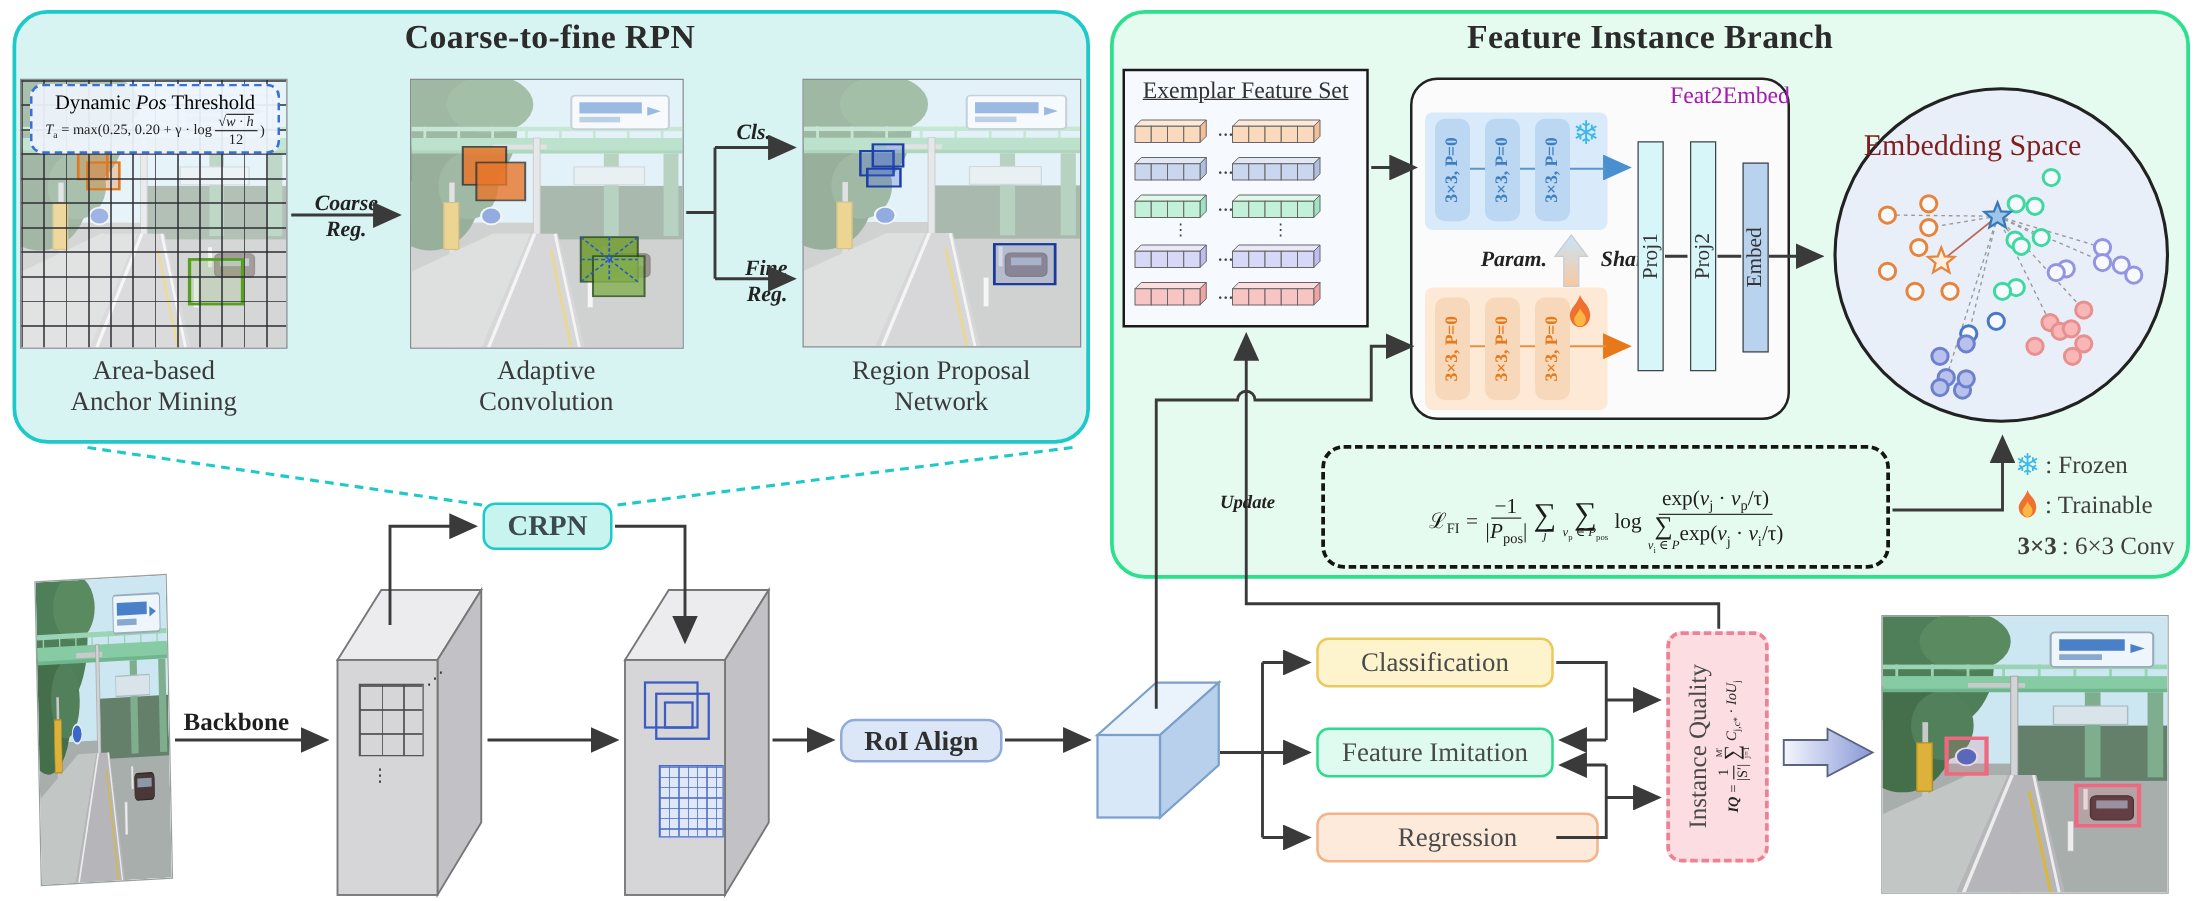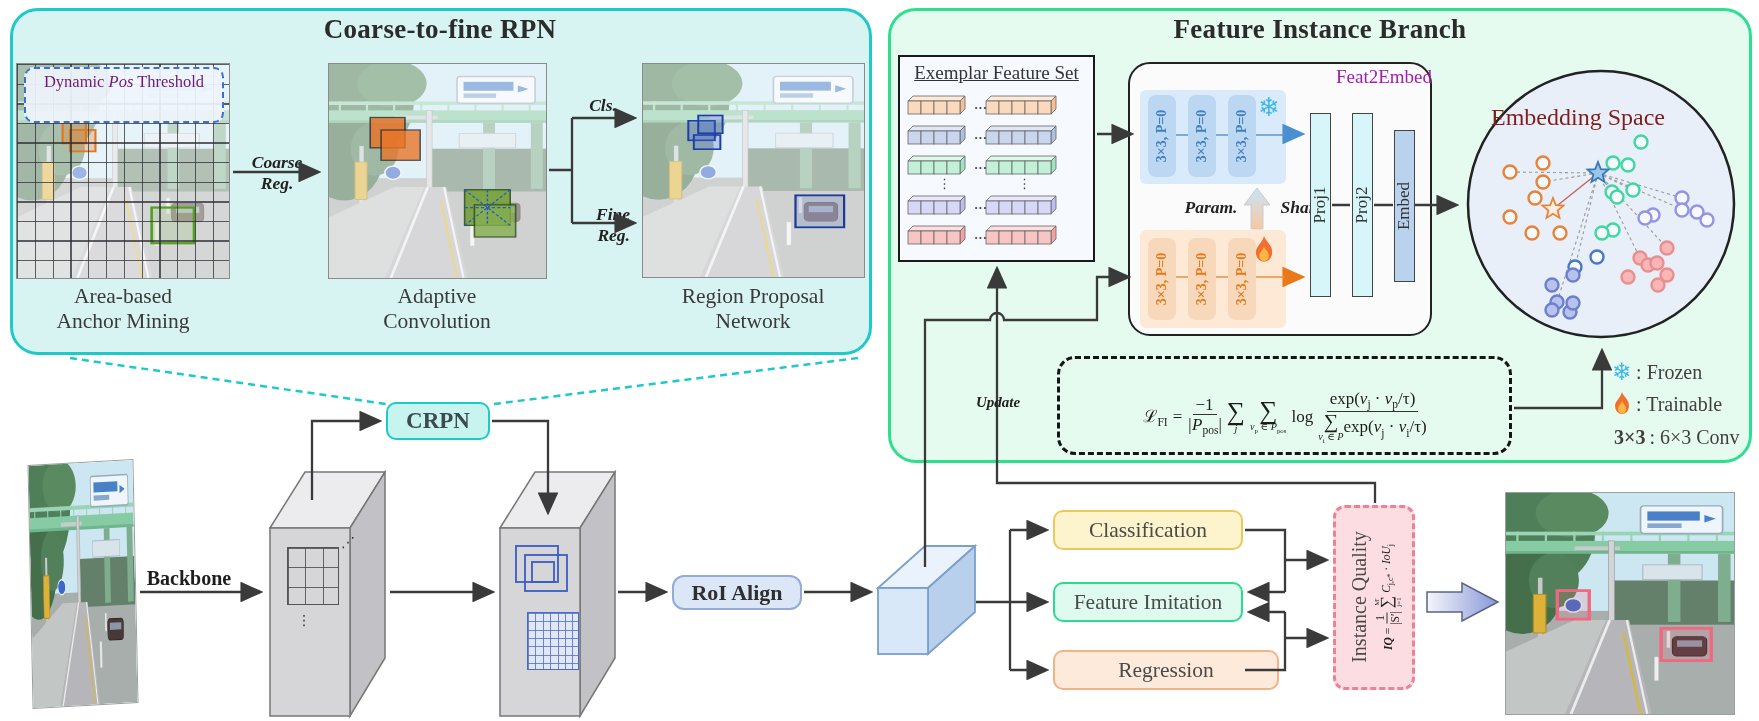--- a/index.html
+++ b/index.html
@@ -22,7 +22,7 @@
             font-size:21.5px;color:#4a4a4a;}
   .thr-box{position:absolute;border:2.5px dashed #3a6fd8;border-radius:10px;background:rgba(238,244,252,.93);
            box-sizing:border-box;text-align:center;padding-top:3px;}
-  .thr-line1{font-size:16.5px;color:#701a75;}
+  .thr-line1{font-size:16.5px;color:#000000;}
   .thr-line2{font-size:11.5px;color:#222;margin-top:0px;display:flex;justify-content:center;align-items:center;gap:2px;}
   .frac{display:inline-flex;flex-direction:column;align-items:center;vertical-align:middle;line-height:1.05;}
   .frac .num{border-bottom:1.2px solid #333;padding:0 3px;}

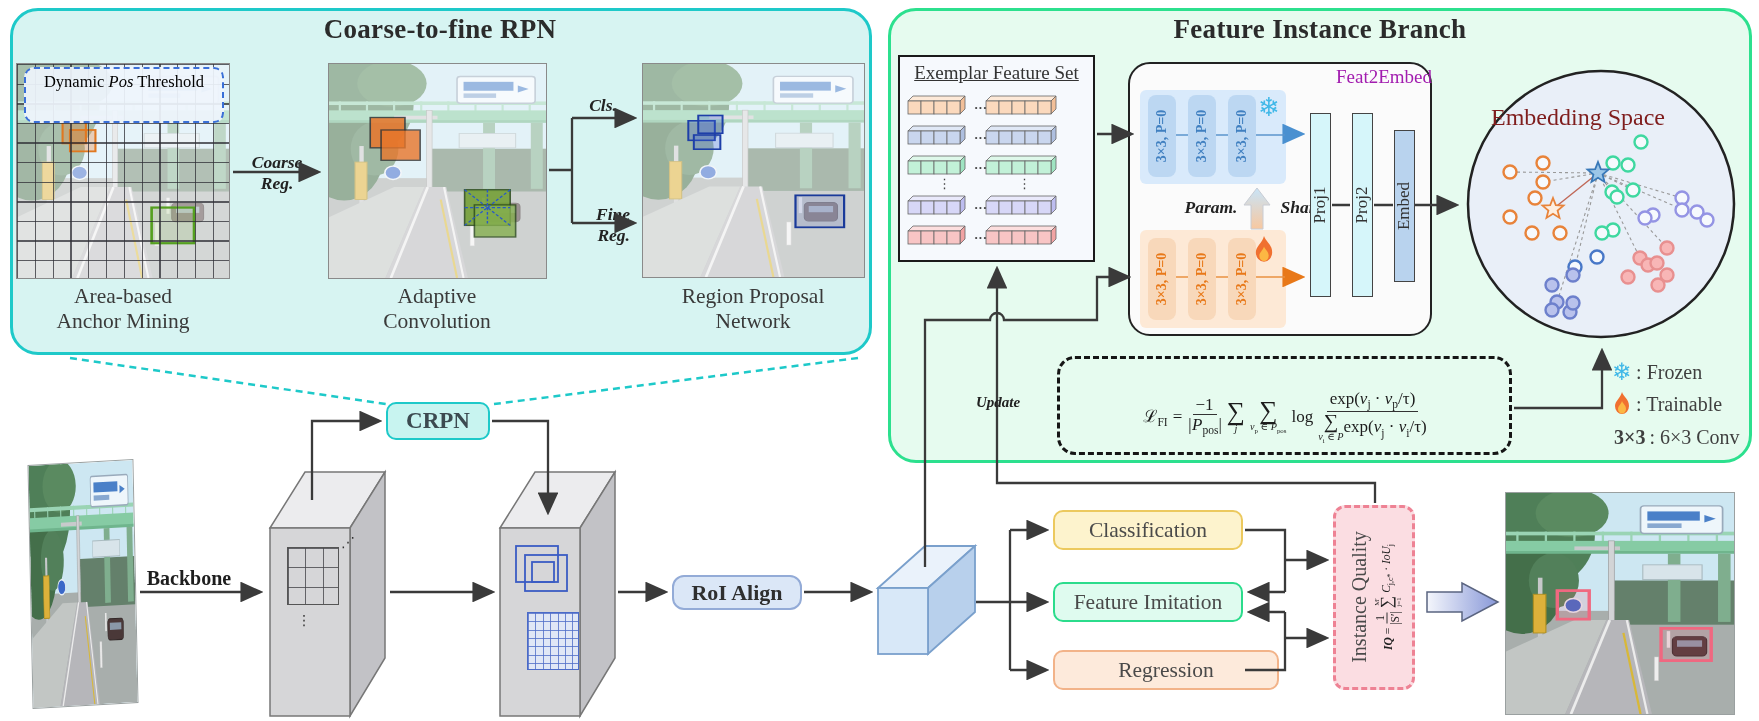--- a/index.html
+++ b/index.html
@@ -119,6 +119,14 @@
   </div>
   <div class="thr-box" style="left:24px;top:67px;width:200px;height:56px;">
     <div class="thr-line1"><span>Dynamic </span><span class="it">Pos</span><span> Threshold</span></div>
+    <div class="thr-line2">
+      <span><span class="it">T</span><sub>a</sub><span> = max(0.25, 0.20 + γ · log</span></span>
+      <span class="frac">
+          <span class="num">√<span class="it" style="border-top:1px solid #333;">w · h</span></span>
+          <span class="den">12</span>
+        </span>
+      <span>)</span>
+    </div>
   </div>
   <div class="panel-label" style="left:23px;top:284px;width:200px;">
     <div>Area-based</div>

